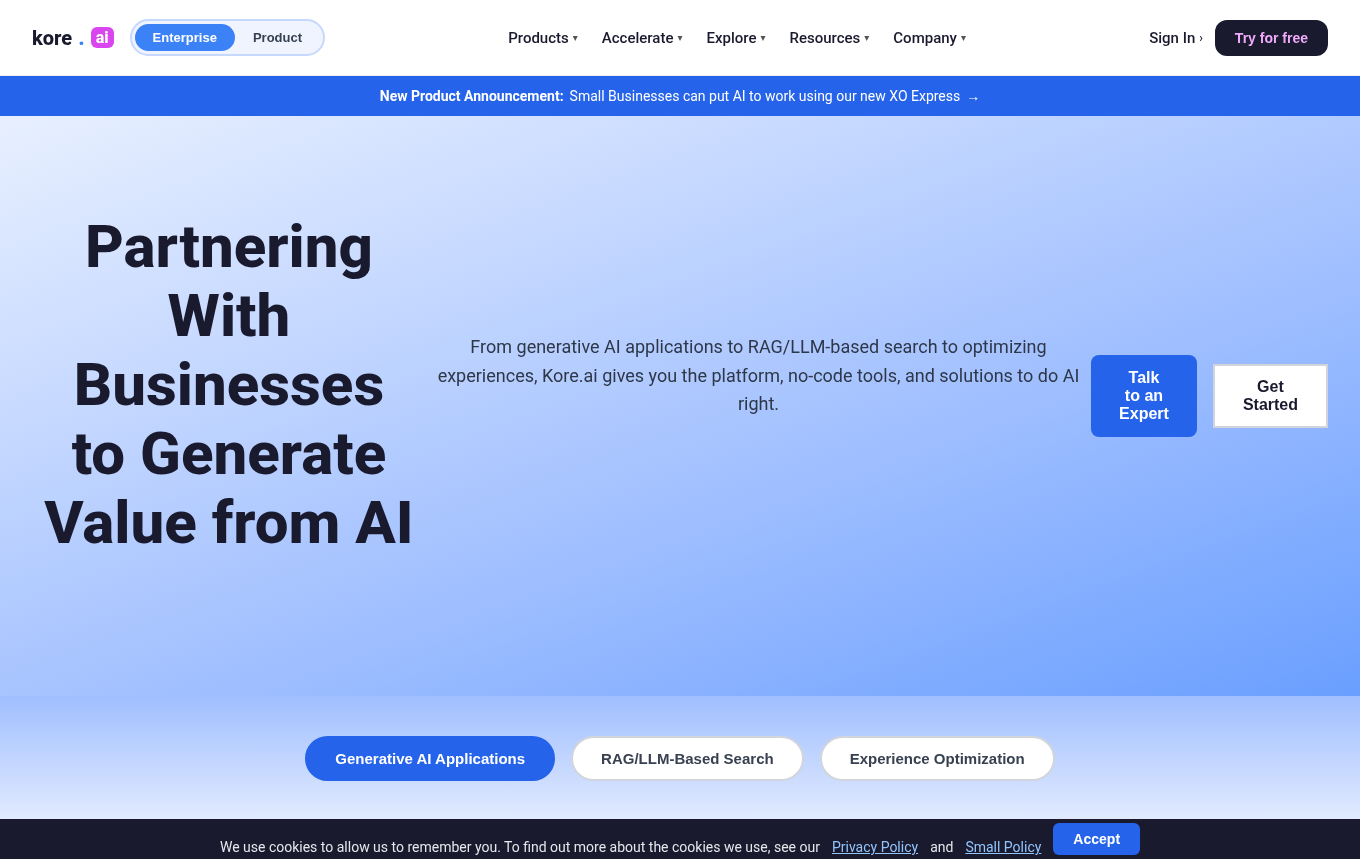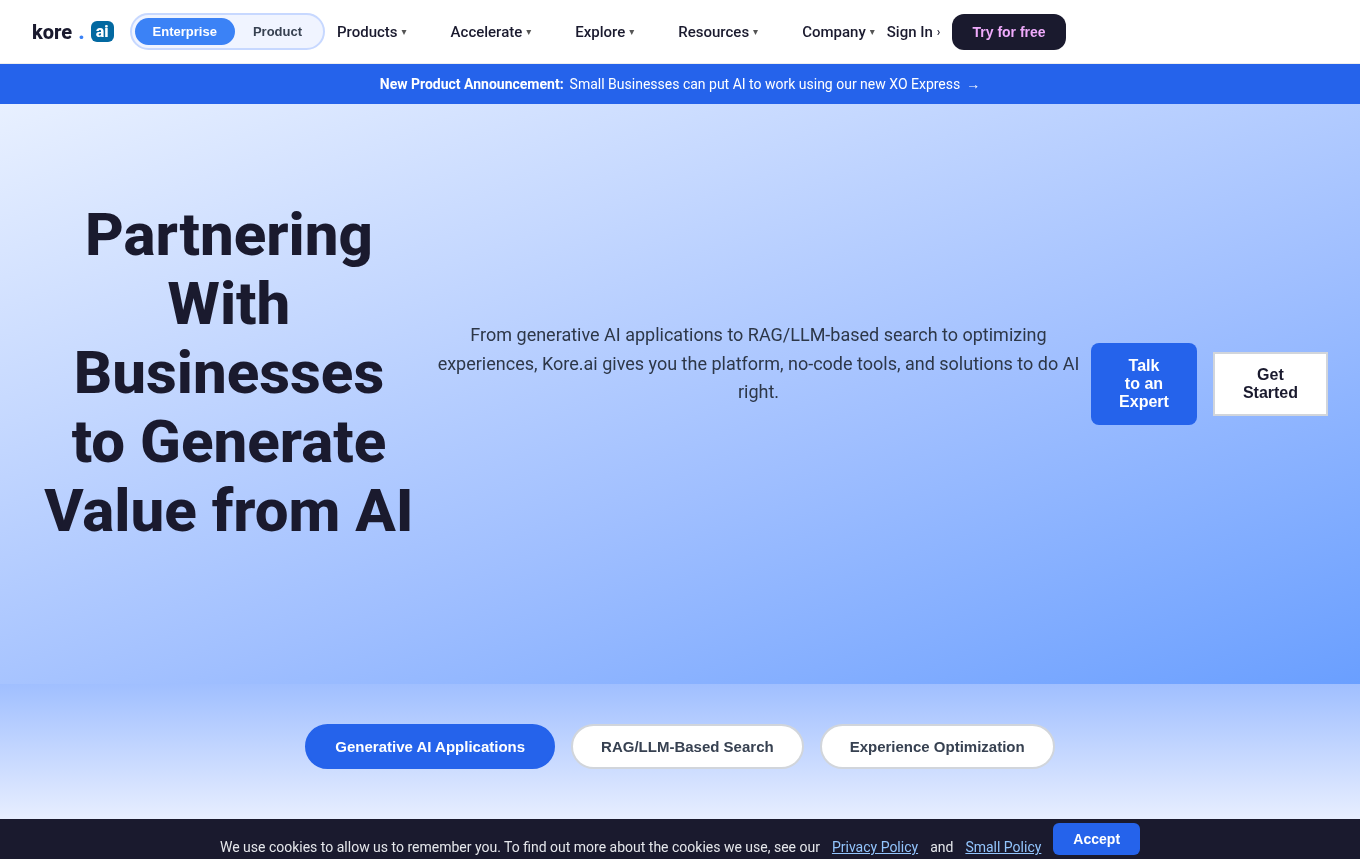--- a/index.html
+++ b/index.html
@@ -9,8 +9,9 @@
     .navbar {
       display: flex;
       align-items: center;
+      justify-content: space-between;
       padding: 0 32px;
-      height: 64px;
+      height: 76px;
       background: #fff;
       border-bottom: 1px solid #eee;
       position: relative;

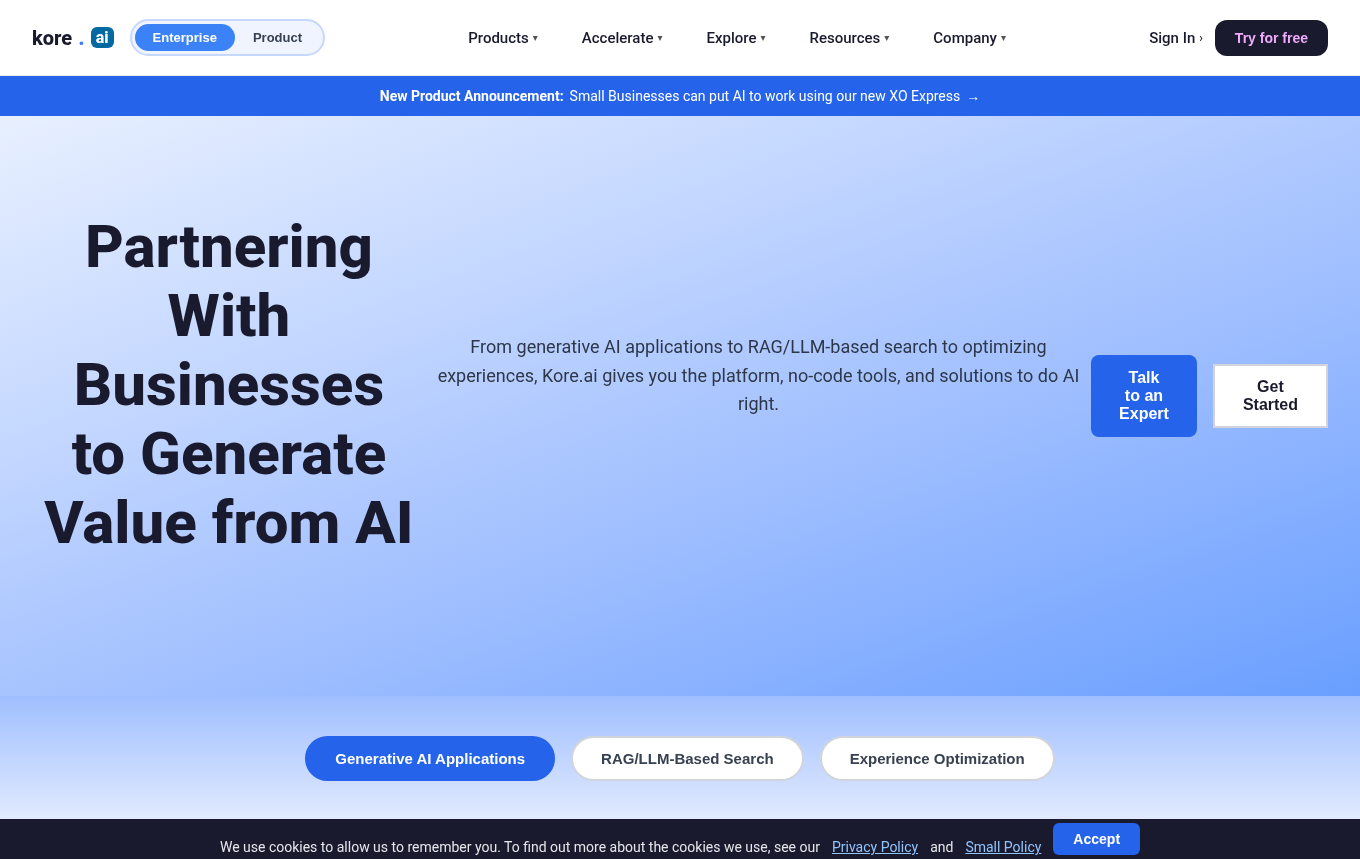--- a/index.html
+++ b/index.html
@@ -19,7 +19,7 @@
     }
     .navbar-left { display: flex; align-items: center; gap: 16px; }
     .logo { display: flex; align-items: center; gap: 6px; font-weight: 800; font-size: 20px; color: #1a1a2e; }
-    .logo-ai { background: #0369a1; color: #fff; border-radius: 6px; padding: 1px 5px; font-size: 16px; font-weight: 800; }
+    .logo-ai { background: #d946ef; color: #fff; border-radius: 6px; padding: 1px 5px; font-size: 16px; font-weight: 800; }
     .logo-dot { color: #3b82f6; font-weight: 800; font-size: 22px; }
 
     .toggle-group {

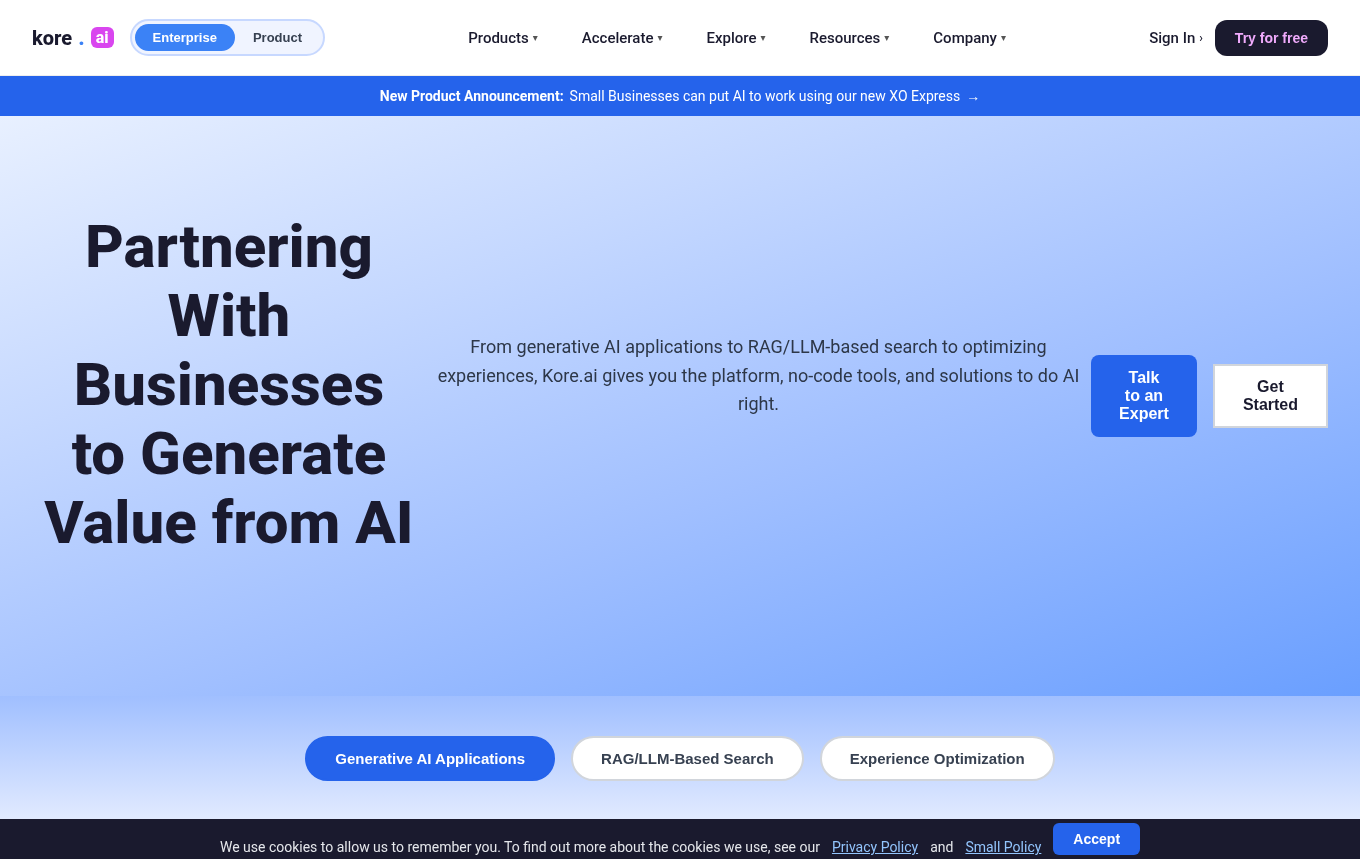--- a/index.html
+++ b/index.html
@@ -47,7 +47,7 @@
       color: #374151;
     }
 
-    .navbar-center { display: flex; align-items: center; gap: 20px; }
+    .navbar-center { display: flex; align-items: center; gap: 0; }
     .nav-item {
       display: flex;
       align-items: center;

